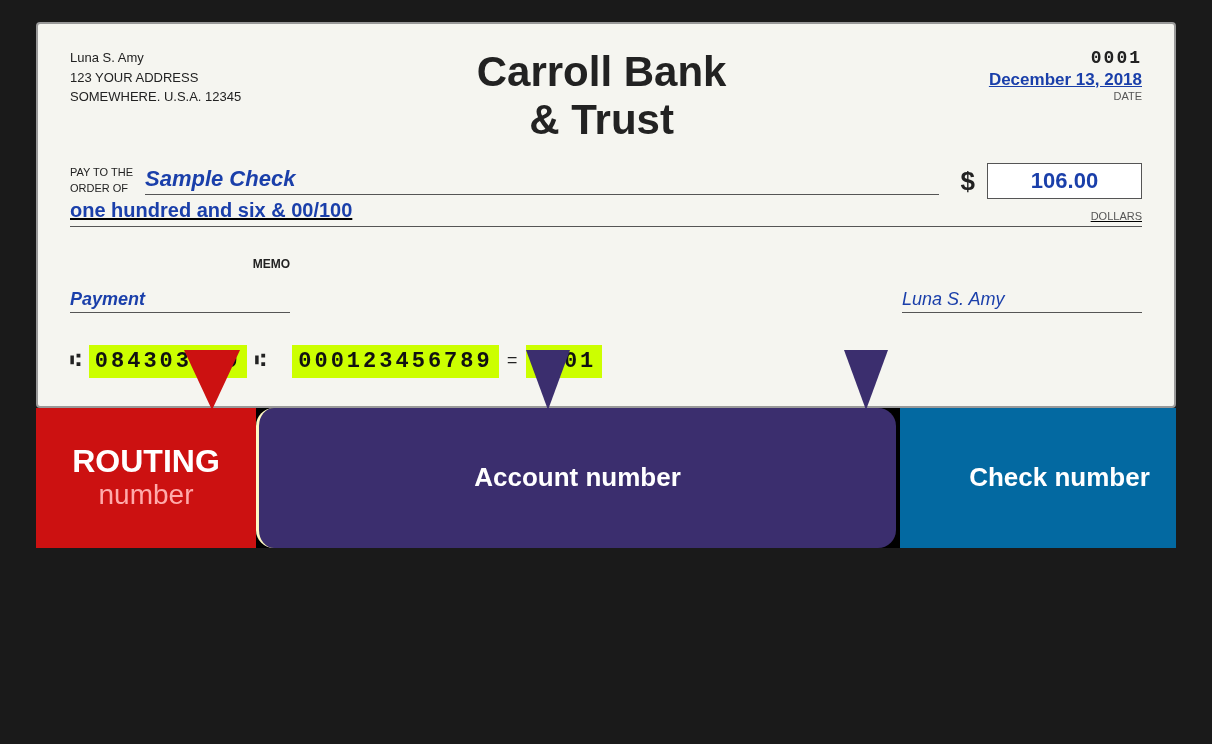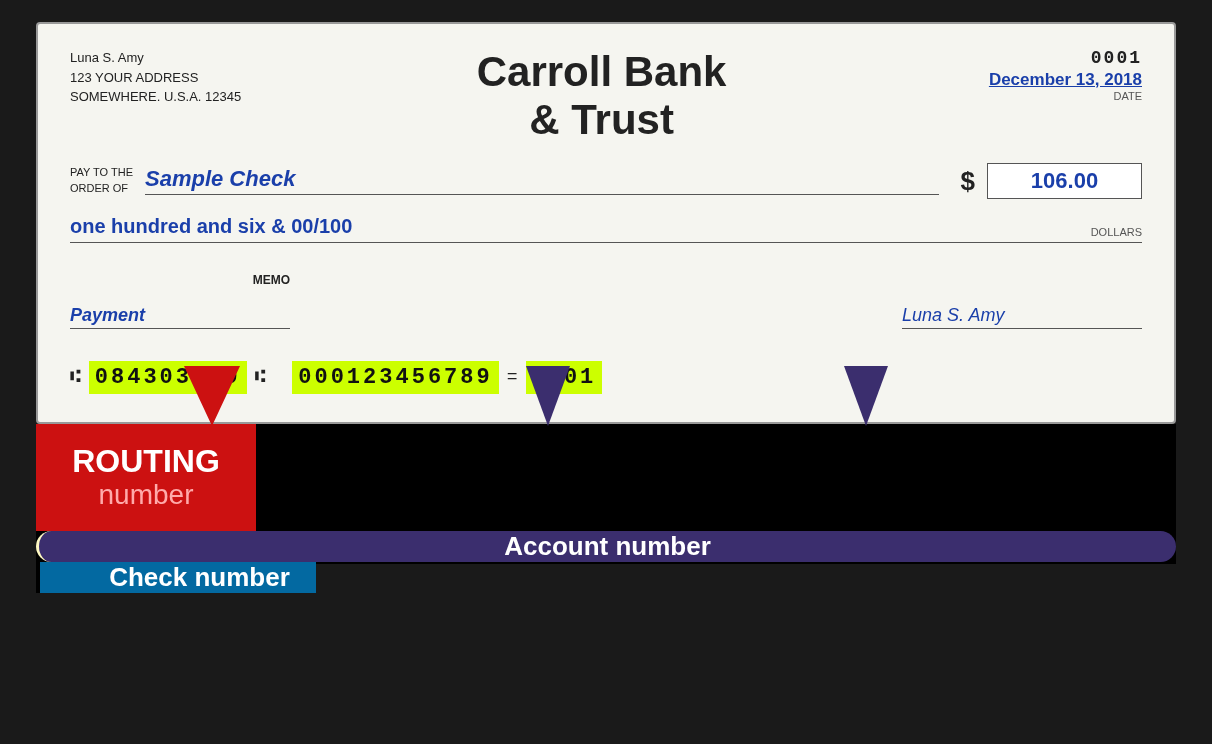--- a/index.html
+++ b/index.html
@@ -141,9 +141,9 @@
       display: flex;
       justify-content: space-between;
       align-items: flex-start;
-      margin-top: 16px;
       border-bottom: 1px solid #555;
       padding-bottom: 4px;
+      text-decoration: underline;
     }
 
     .amount-words {

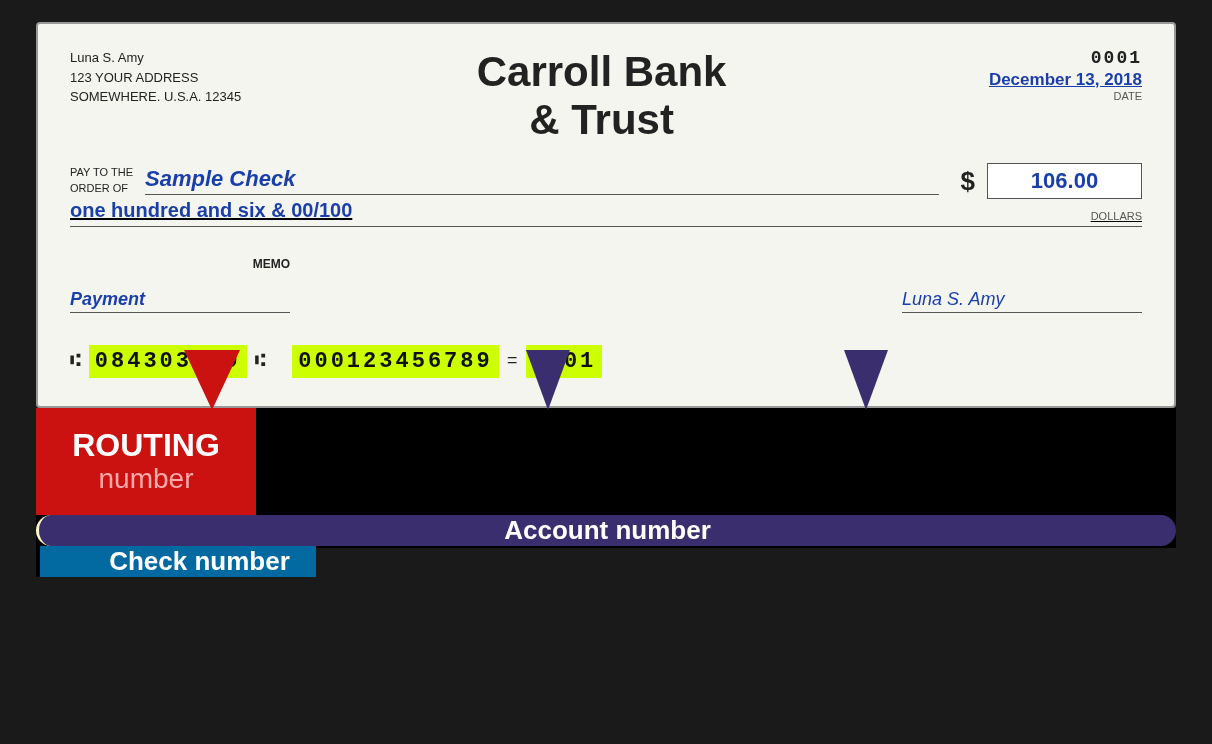--- a/index.html
+++ b/index.html
@@ -244,7 +244,6 @@
       margin-top: 0;
       position: relative;
       height: 140px;
-      flex-direction: column;
     }
 
     

